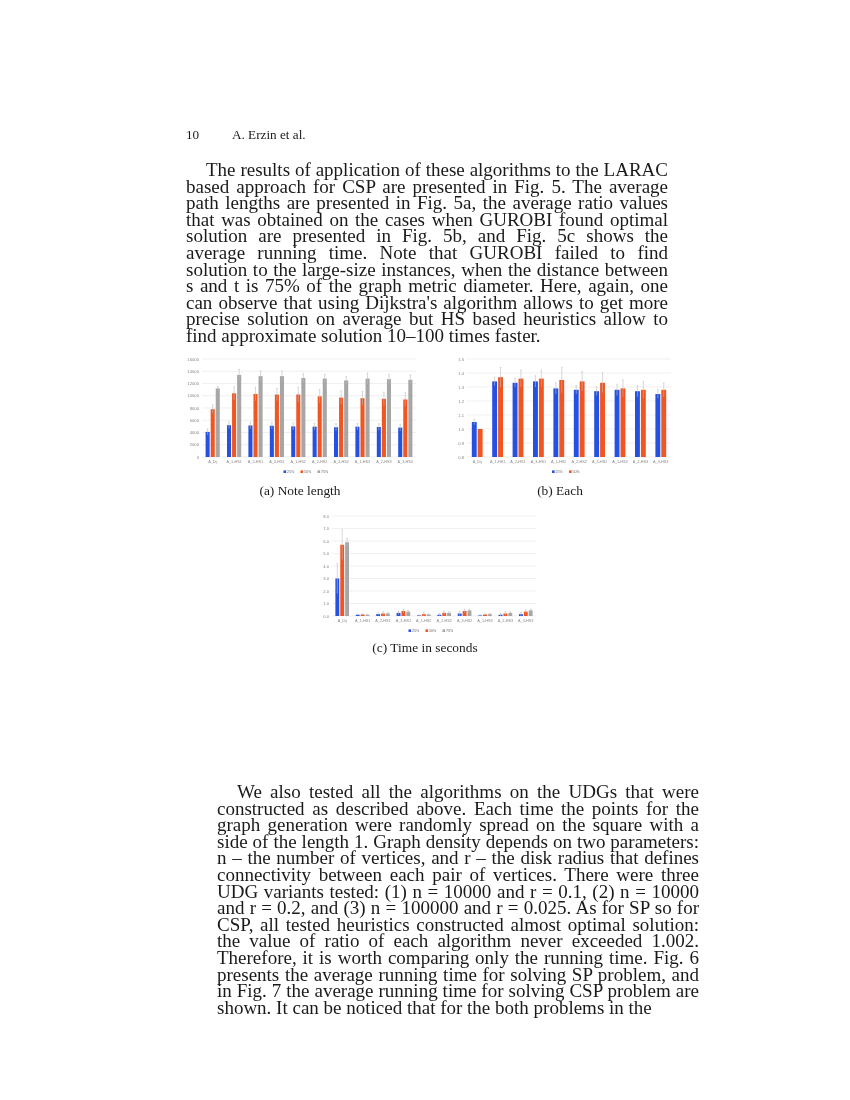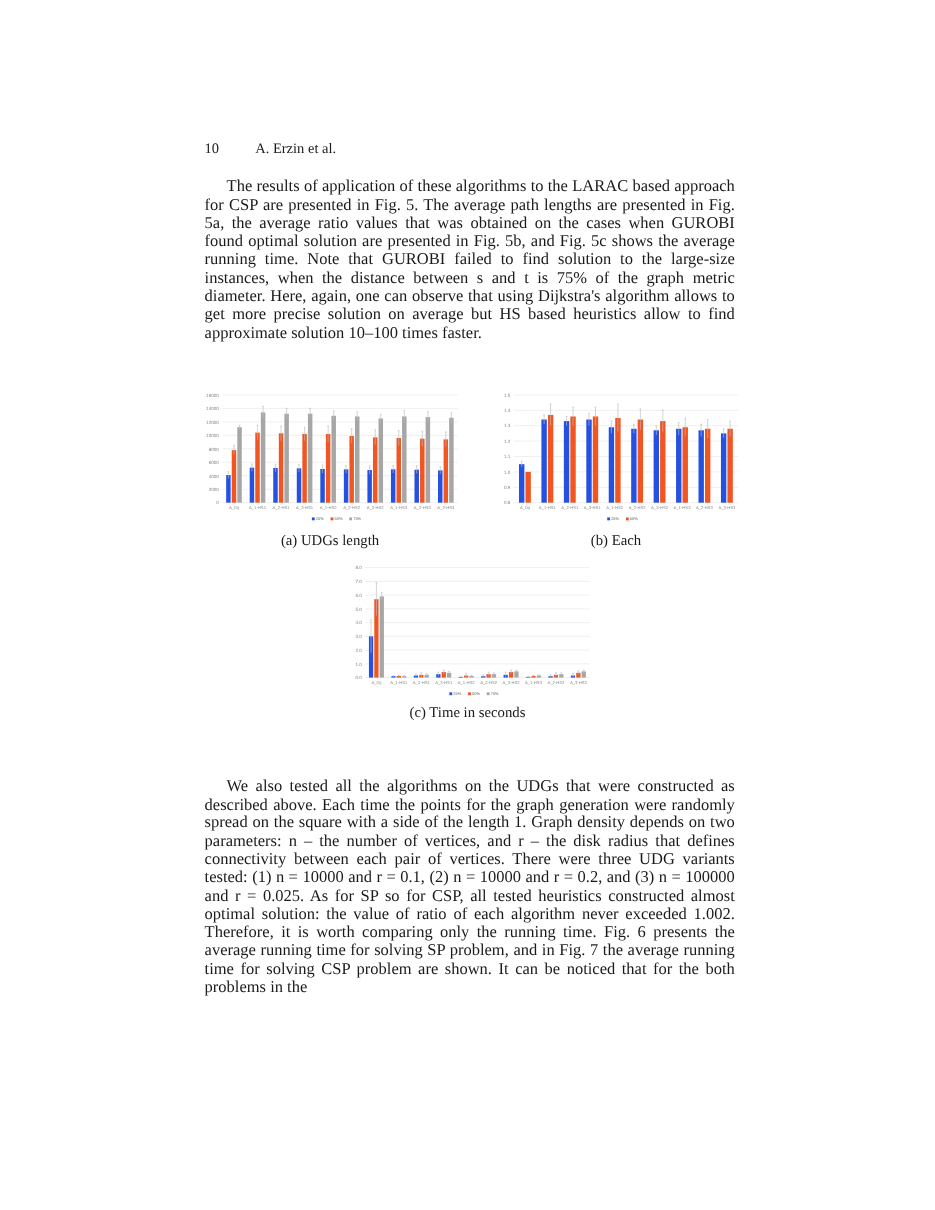--- a/index.html
+++ b/index.html
@@ -7,7 +7,7 @@
   .page { position: absolute; left: 0; top: 0; width: 850px; height: 1049px; }
   .header { position: absolute; left: 186px; top: 127px; font-size: 13.2px; font-family: "Liberation Serif", serif; }
   .header .pno { display: inline-block; width: 46px; }
-  .para { position: absolute; left: 186px; width: 482px; font-family: "Liberation Serif", serif; font-size: 15px; line-height: 16.6px; text-align: justify; }
+  .para { position: absolute; left: 186px; width: 482px; font-family: "Liberation Serif", serif; font-size: 19px; line-height: 16.6px; text-align: justify; }
   .para .indent { display: inline-block; width: 20px; }
   .p1 { top: 162px; }
   .p2 { top: 707px; }

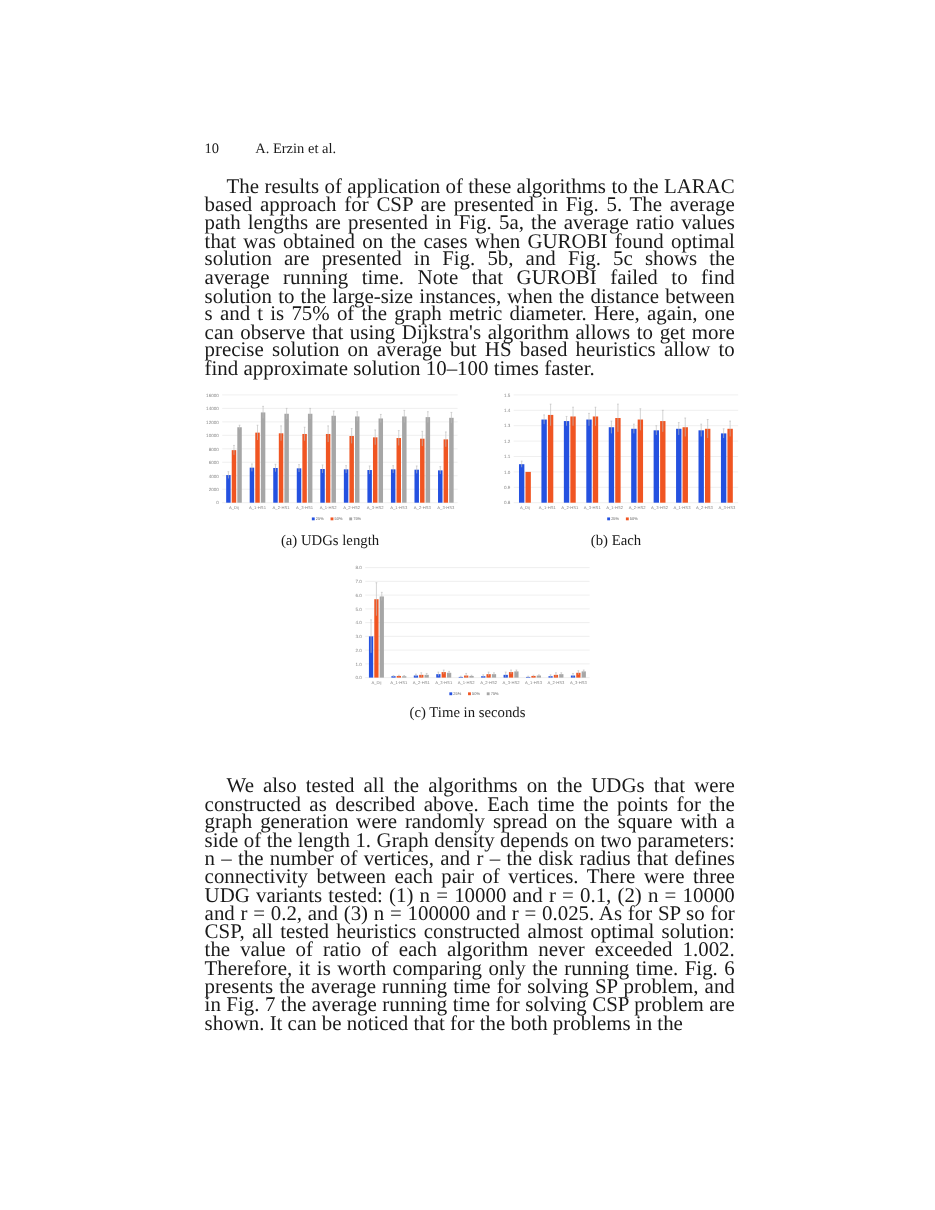--- a/index.html
+++ b/index.html
@@ -255,7 +255,7 @@
       </svg>
   </div>
 
-  <div class="caption-sub cap-a">(a) UDGs length</div>
+  <div class="caption-sub cap-a">(a) Note length</div>
   <div class="caption-sub cap-b">(b) Each</div>
 
   <div class="chart chart-c">

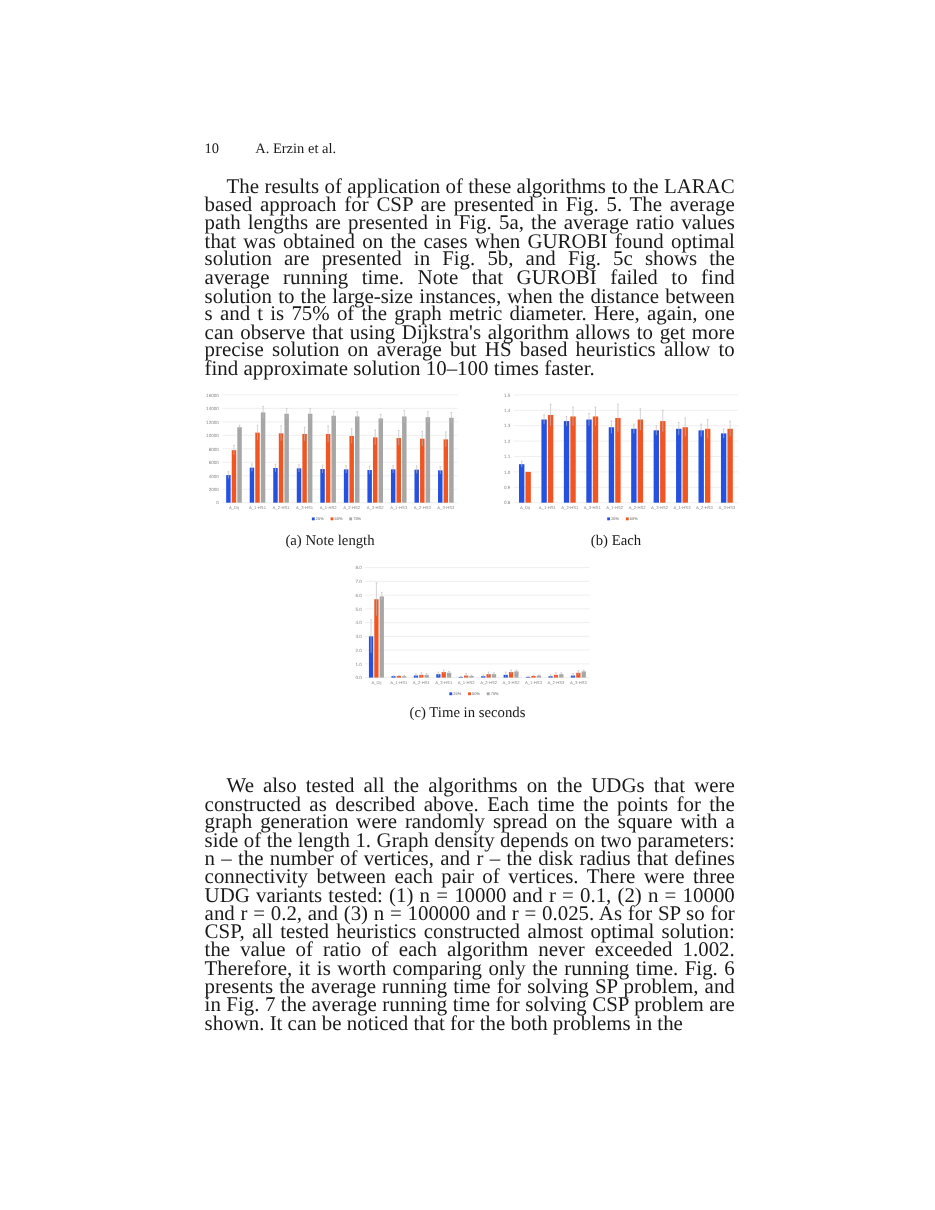--- a/index.html
+++ b/index.html
@@ -10,7 +10,7 @@
   .para { position: absolute; left: 186px; width: 482px; font-family: "Liberation Serif", serif; font-size: 19px; line-height: 16.6px; text-align: justify; }
   .para .indent { display: inline-block; width: 20px; }
   .p1 { top: 162px; }
-  .p2 { top: 707px; }
+  .p2 { top: 784px; margin-left: 31px; }
   .caption-sub { position: absolute; font-family: "Liberation Serif", serif; font-size: 13.4px; text-align: center; }
   .cap-a { left: 180px; width: 240px; top: 483px; }
   .cap-b { left: 445px; width: 230px; top: 483px; }

